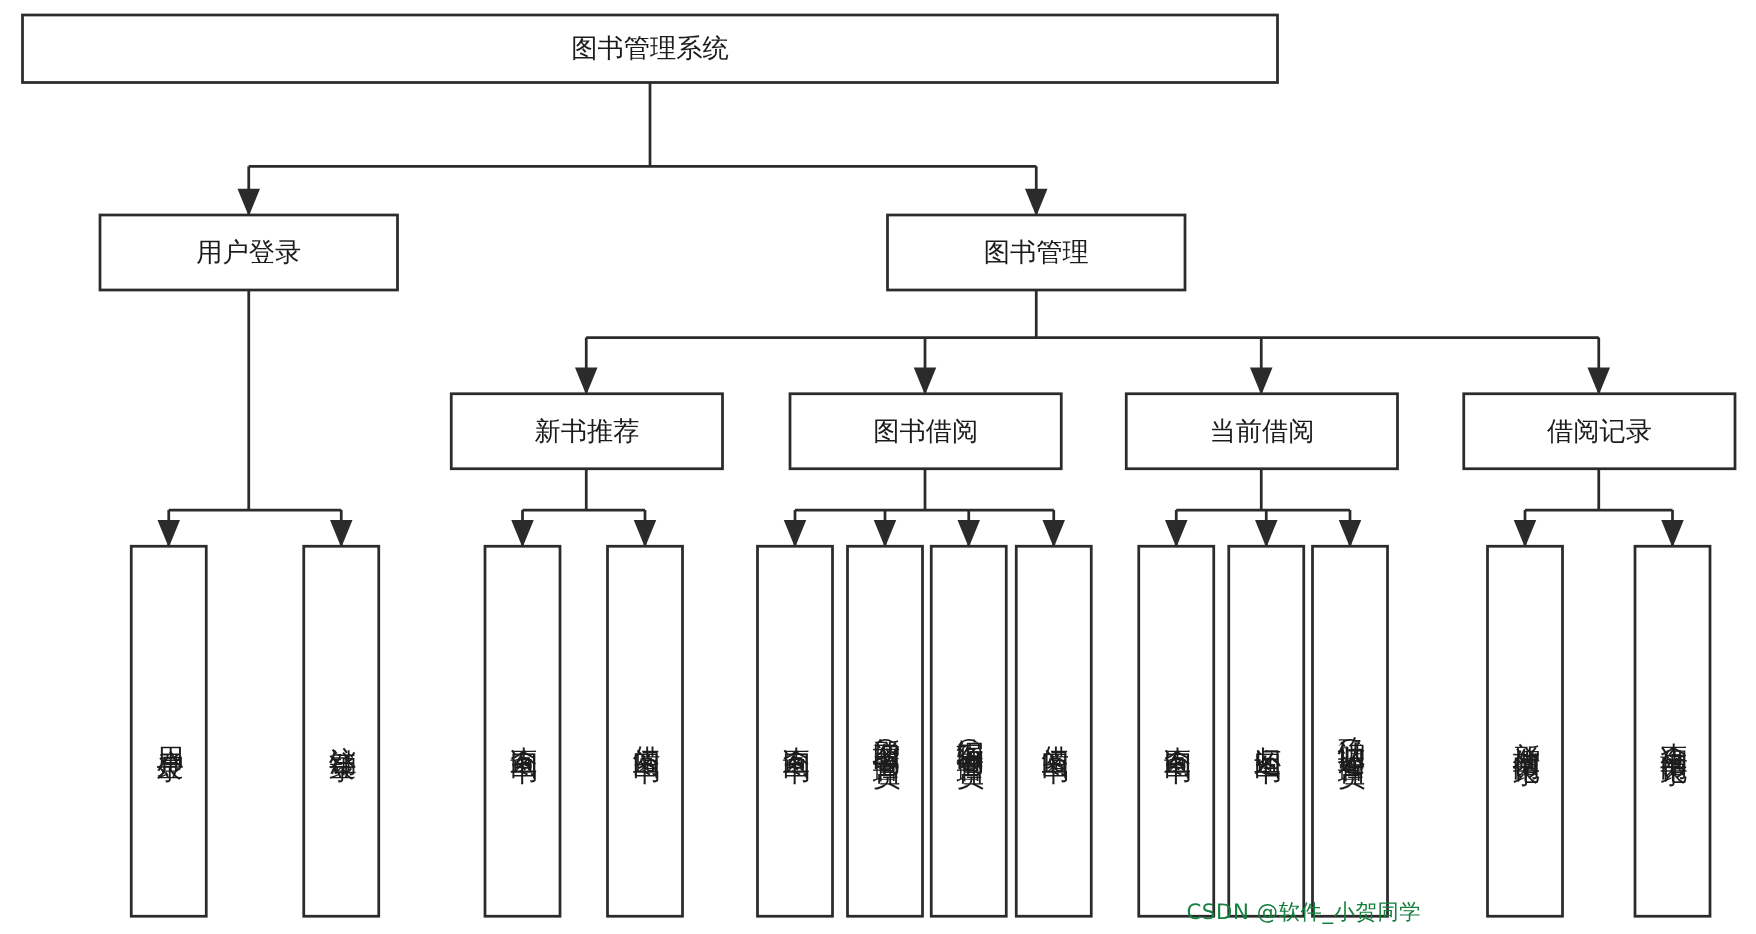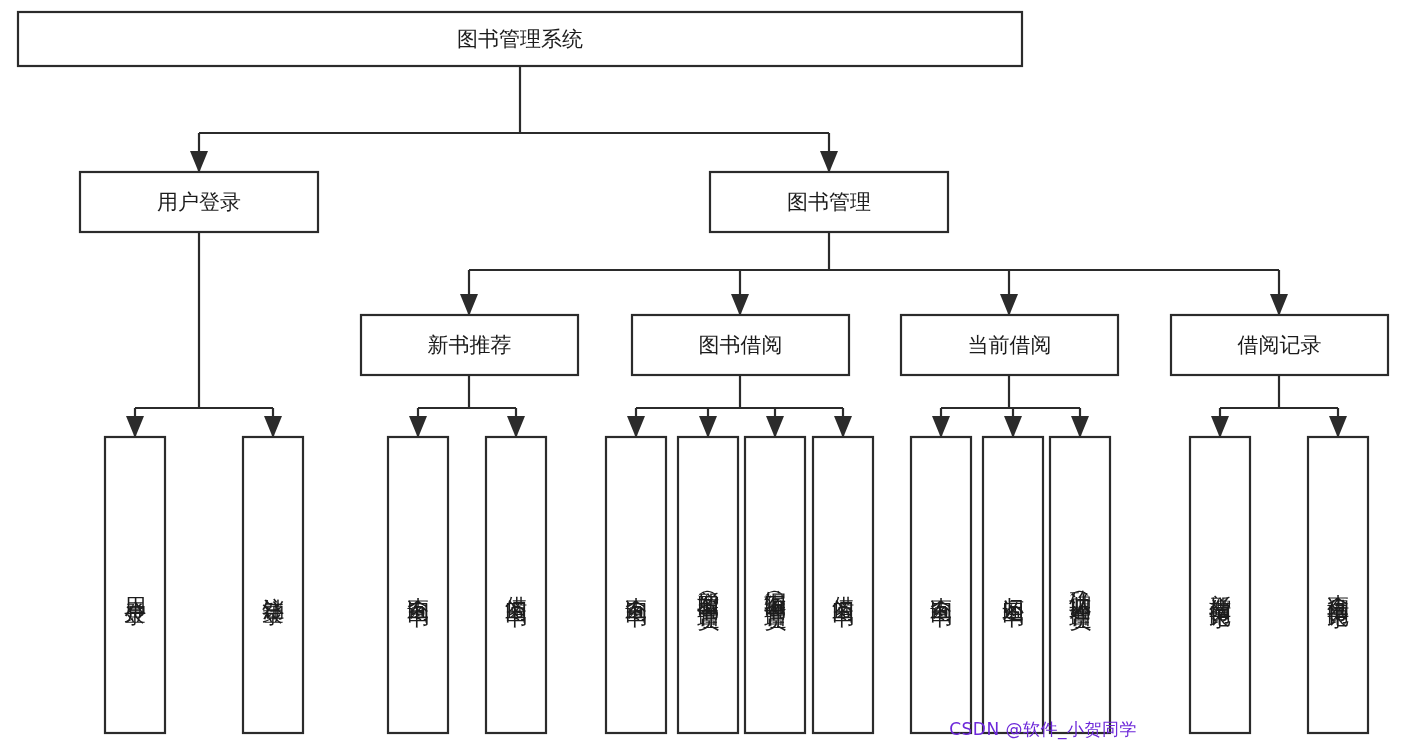--- a/index.html
+++ b/index.html
@@ -72,7 +72,7 @@
     bottom: 6px;
     font-family: "DejaVu Sans", "Liberation Sans", sans-serif;
     font-size: 17px;
-    color: #6d28d9;
+    color: #15803d;
     letter-spacing: 0.5px;
     white-space: nowrap;
   }

